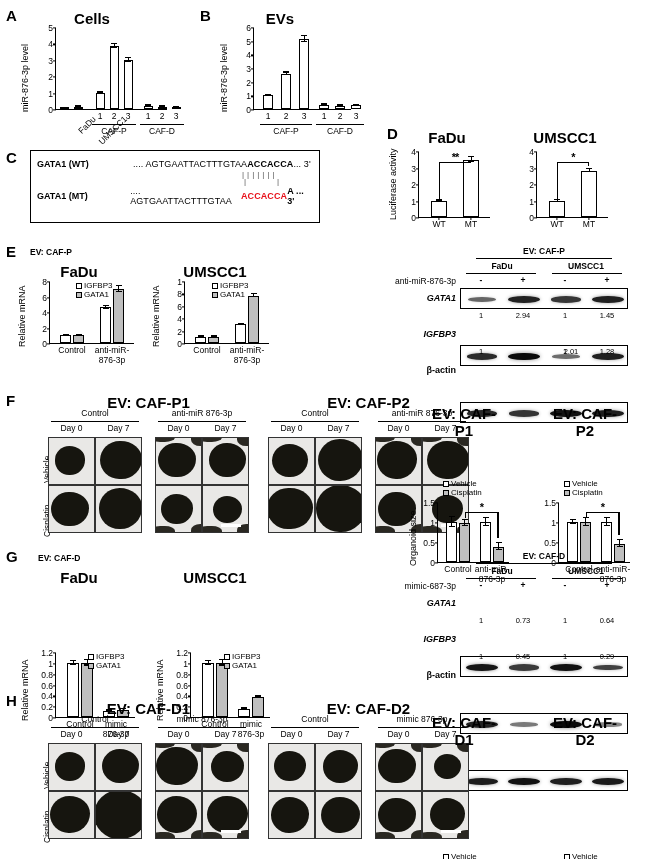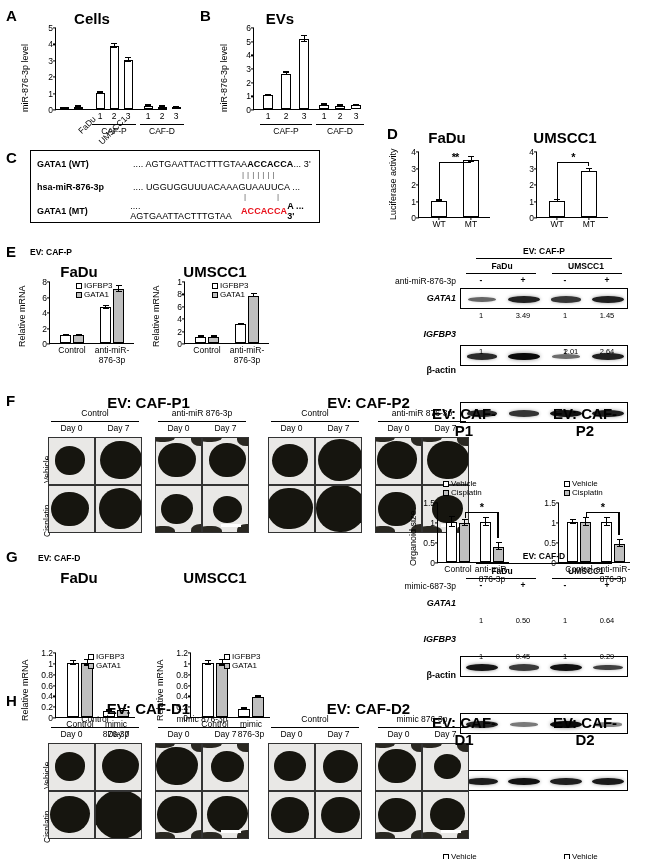--- a/index.html
+++ b/index.html
@@ -215,10 +215,6 @@
   <div style="position:relative; height:8px;">
     <span class="pipes abs" style="left:205px; top:-1px;">|||||||</span>
   </div>
-  <div class="seqrow" style="height:15px;">
-    <span class="seqname">hsa-miR-876-3p</span>
-    <span class="mono">.... UGGUGGUUUACAAAGUAAUUCA ...</span>
-  </div>
   <div style="position:relative; height:9px;">
     <span class="abs" style="left:207px; top:-2px; font-size:8px; color:#555;">|</span>
     <span class="abs" style="left:240px; top:-2px; font-size:8px; color:#555;">|</span>

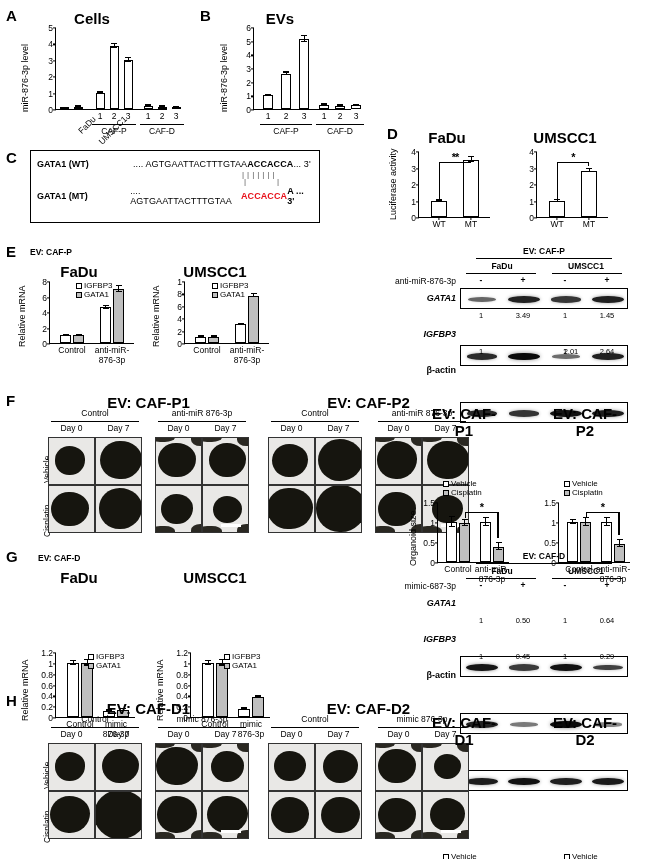--- a/index.html
+++ b/index.html
@@ -410,7 +410,7 @@
     </div>
     <div class="abs" style="left:404px; top:293px; width:52px; text-align:right; font-size:9px; font-weight:bold;font-style:italic;">GATA1</div>
     <div class="quant" style="left:481px; top:311px;">1</div>
-    <div class="quant" style="left:523px; top:311px;">3.49</div>
+    <div class="quant" style="left:523px; top:311px;">2.94</div>
     <div class="quant" style="left:565px; top:311px;">1</div>
     <div class="quant" style="left:607px; top:311px;">1.45</div>
     <div class="abs blotbox" style="left:460px; top:324px; width:168px; height:21px;">

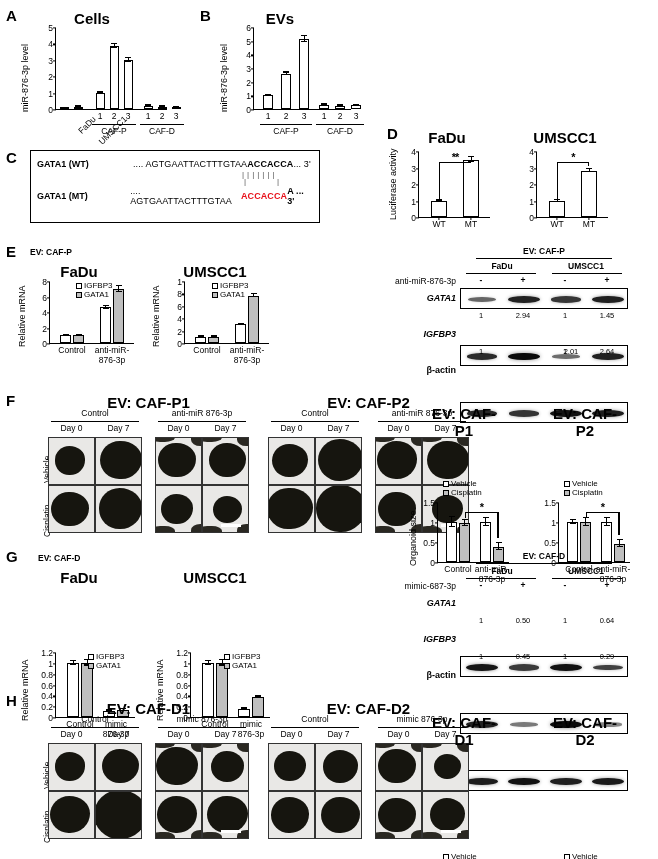--- a/index.html
+++ b/index.html
@@ -423,7 +423,7 @@
     <div class="quant" style="left:481px; top:347px;">1</div>
     <div class="quant" style="left:523px; top:347px;margin-left:48px;">2.01</div>
     <div class="quant" style="left:565px; top:347px;">1</div>
-    <div class="quant" style="left:607px; top:347px;">2.64</div>
+    <div class="quant" style="left:607px; top:347px;">1.28</div>
     <div class="abs blotbox" style="left:460px; top:360px; width:168px; height:21px;">
       <div class="band" style="left:5.539999999999999px; top:7.178px; width:30.92px; height:6.644px; background:rgba(10,10,10,0.883); box-shadow:0 0 3.6399999999999997px rgba(0,0,0,0.369);"></div>
       <div class="band" style="left:47.78px; top:7.346px; width:30.439999999999998px; height:6.308px; background:rgba(10,10,10,0.831); box-shadow:0 0 3.48px rgba(0,0,0,0.333);"></div>

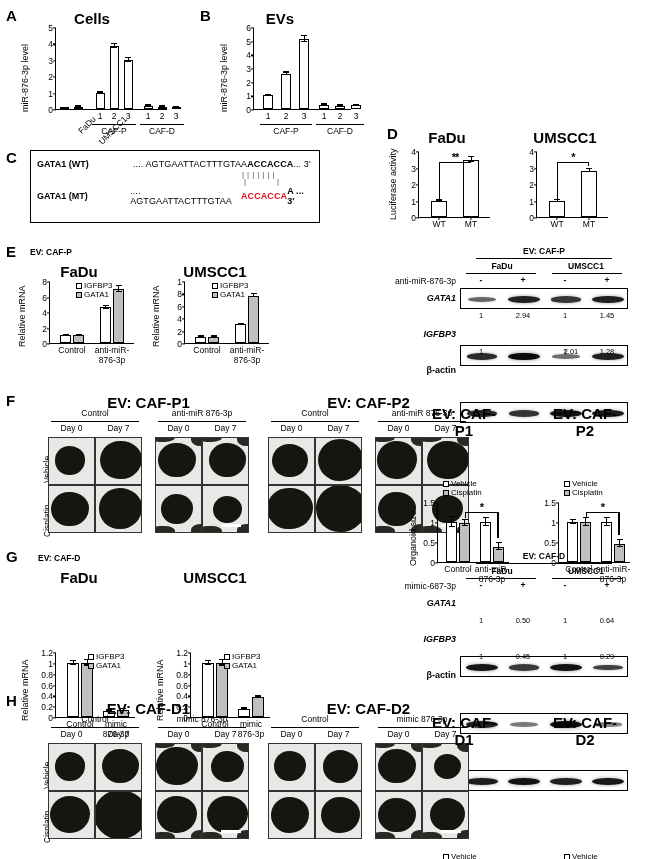--- a/index.html
+++ b/index.html
@@ -744,7 +744,7 @@
     </div>
     <div class="abs" style="left:404px; top:598px; width:52px; text-align:right; font-size:9px; font-weight:bold;font-style:italic;">GATA1</div>
     <div class="quant" style="left:481px; top:616px;">1</div>
-    <div class="quant" style="left:523px; top:616px;">0.50</div>
+    <div class="quant" style="left:523px; top:616px;">0.73</div>
     <div class="quant" style="left:565px; top:616px;">1</div>
     <div class="quant" style="left:607px; top:616px;">0.64</div>
     <div class="abs blotbox" style="left:460px; top:629px; width:168px; height:21px;">

